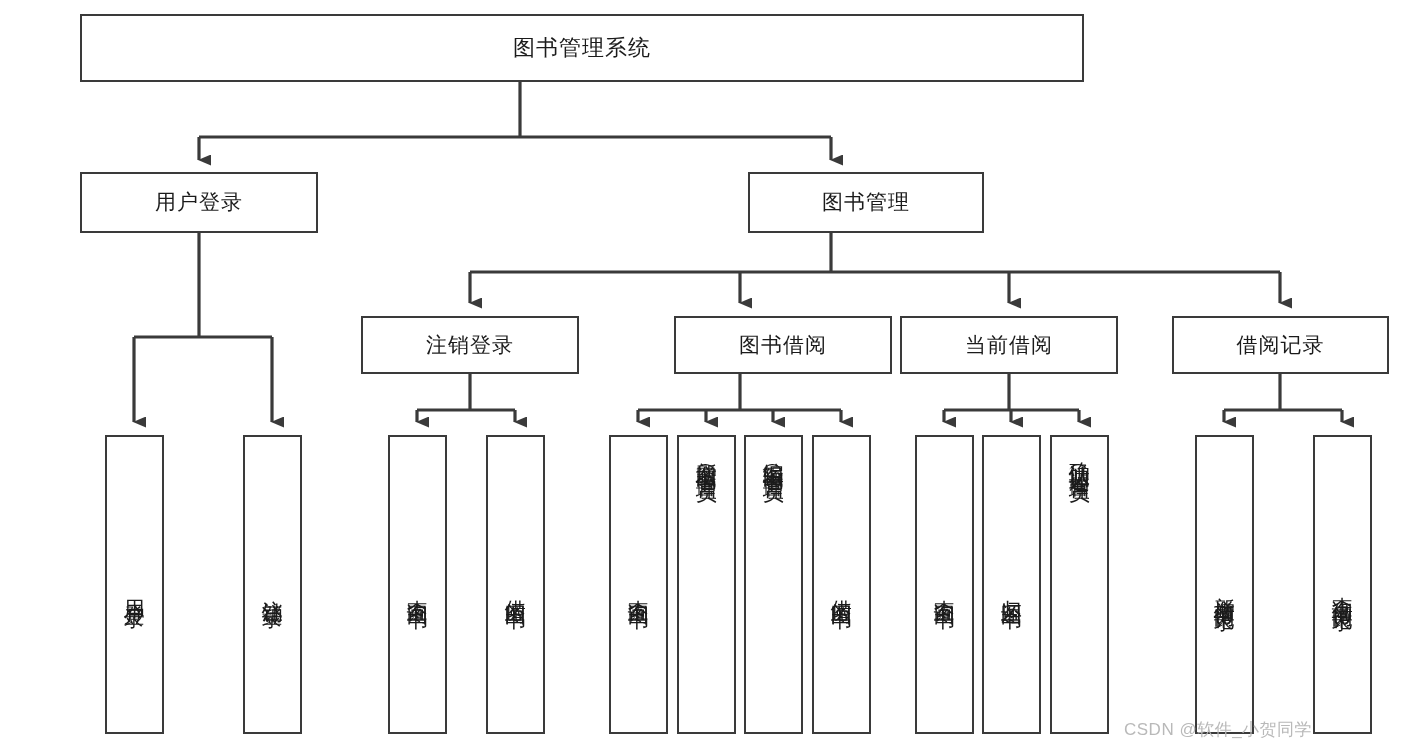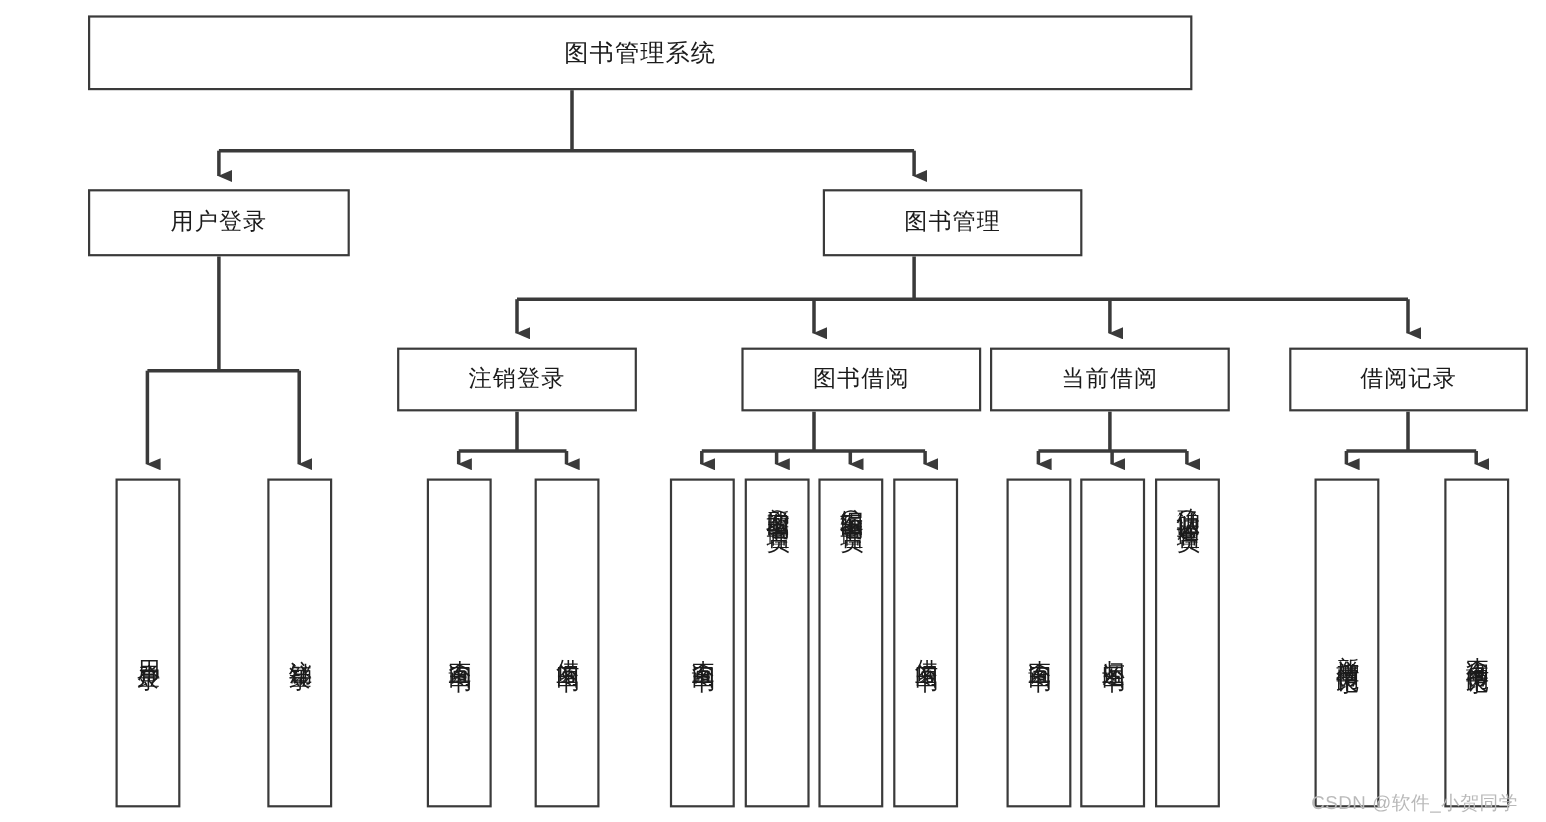--- a/index.html
+++ b/index.html
@@ -51,7 +51,7 @@
 
   .watermark{
     position:absolute;
-    left:1192px;top:718px;
+    left:1124px;top:718px;
     font-size:17px;
     color:#b9b9b9;
     letter-spacing:0.5px;

